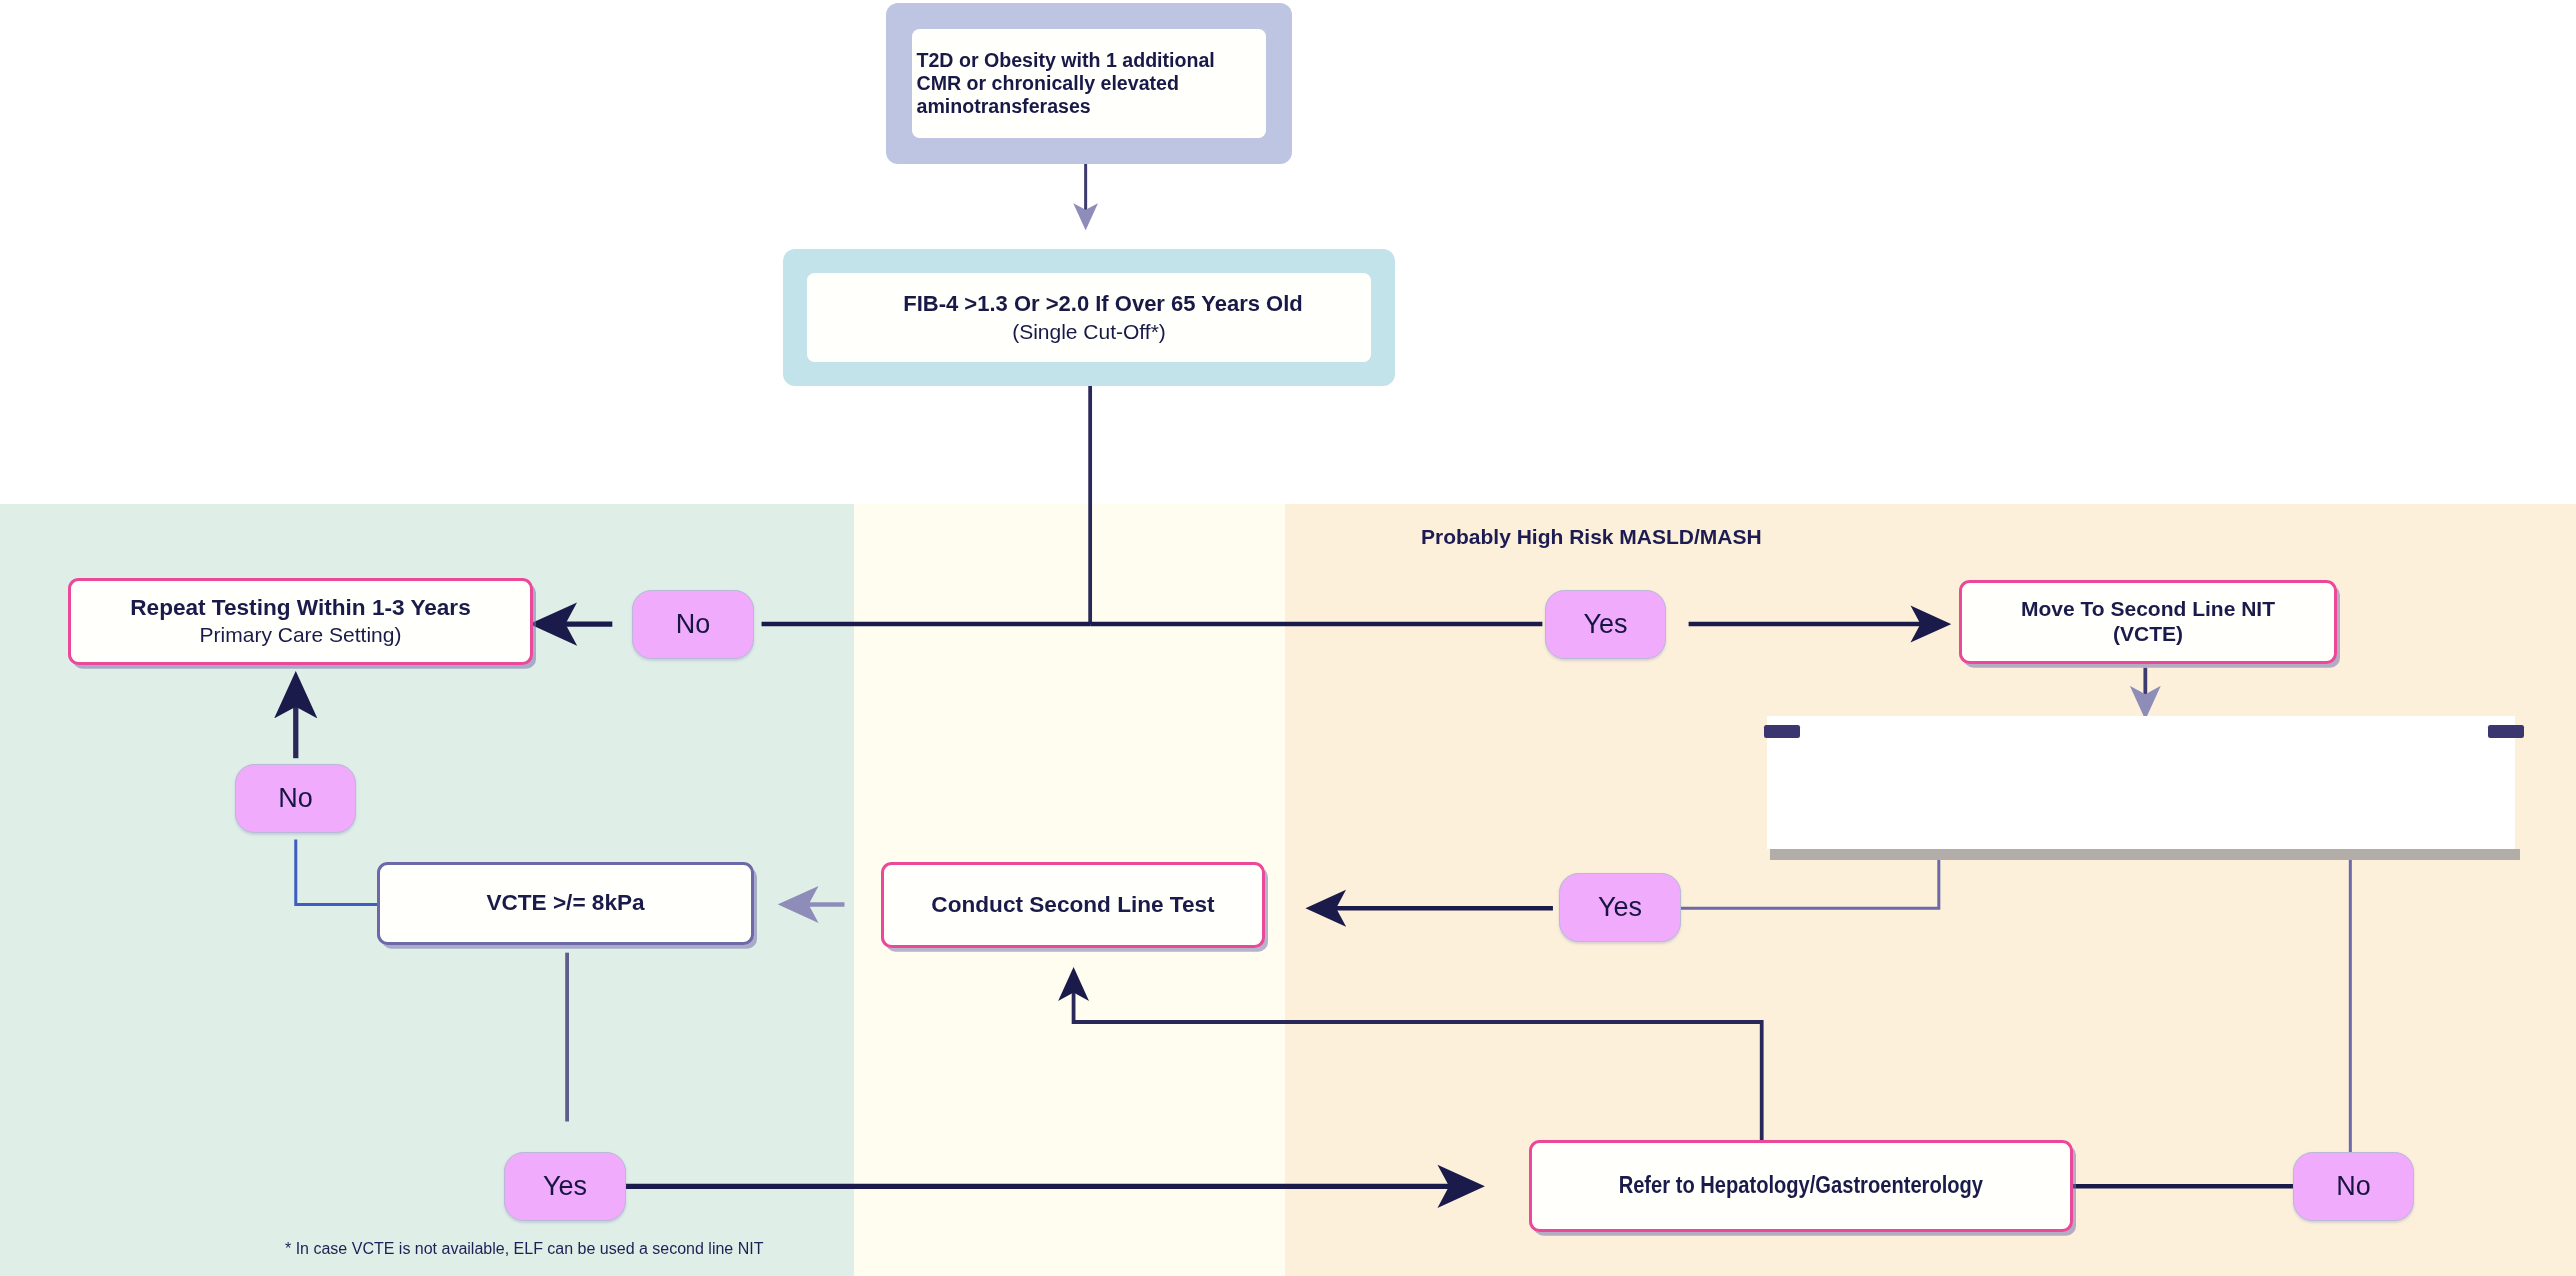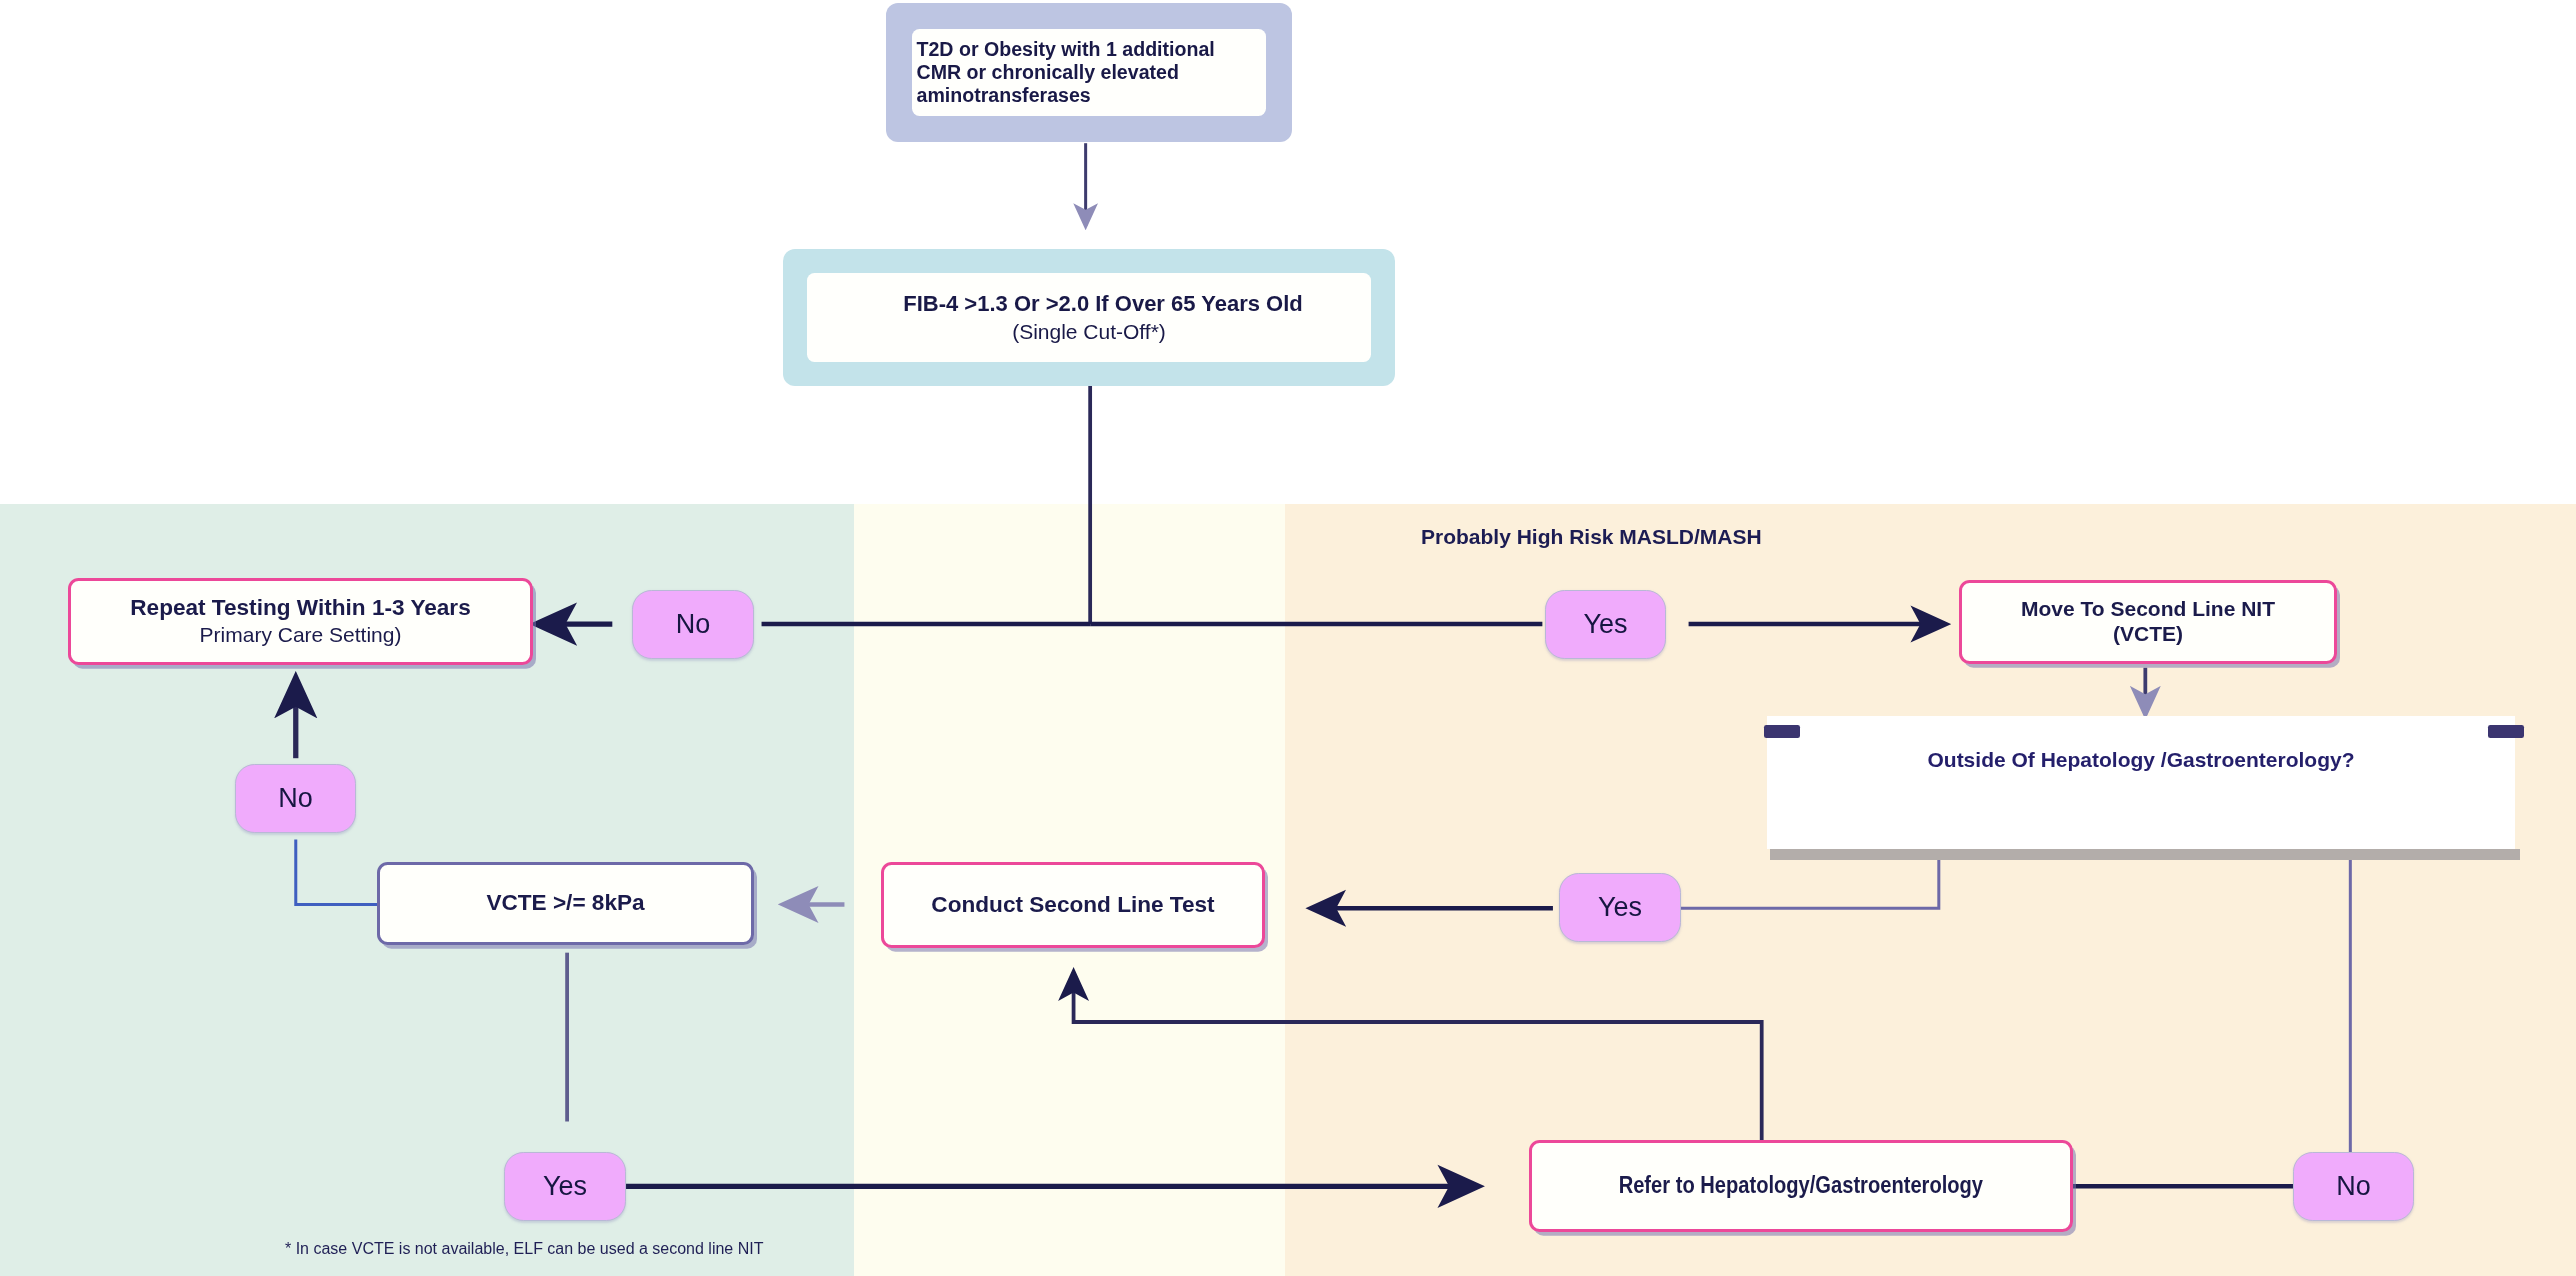--- a/index.html
+++ b/index.html
@@ -103,7 +103,7 @@
     <path d="M826,1574 L1960,1574" stroke="#1b1b4b" stroke-width="7" fill="none" marker-end="url(#arrNavy)"></path>
   </svg>
 
-  <div class="frame" style="left:886px;top:3px;width:406px;height:139px;background:#bdc5e2;">
+  <div class="frame" style="left:886px;top:3px;width:406px;height:161px;background:#bdc5e2;">
     <div class="inner" style="left:26px;top:26px;right:26px;bottom:26px;align-items:flex-start;justify-content:center;padding-left:4.5px;">
       <div style="text-align:left;font-weight:bold;font-size:19.6px;">
         <div>T2D or Obesity with 1 additional</div>

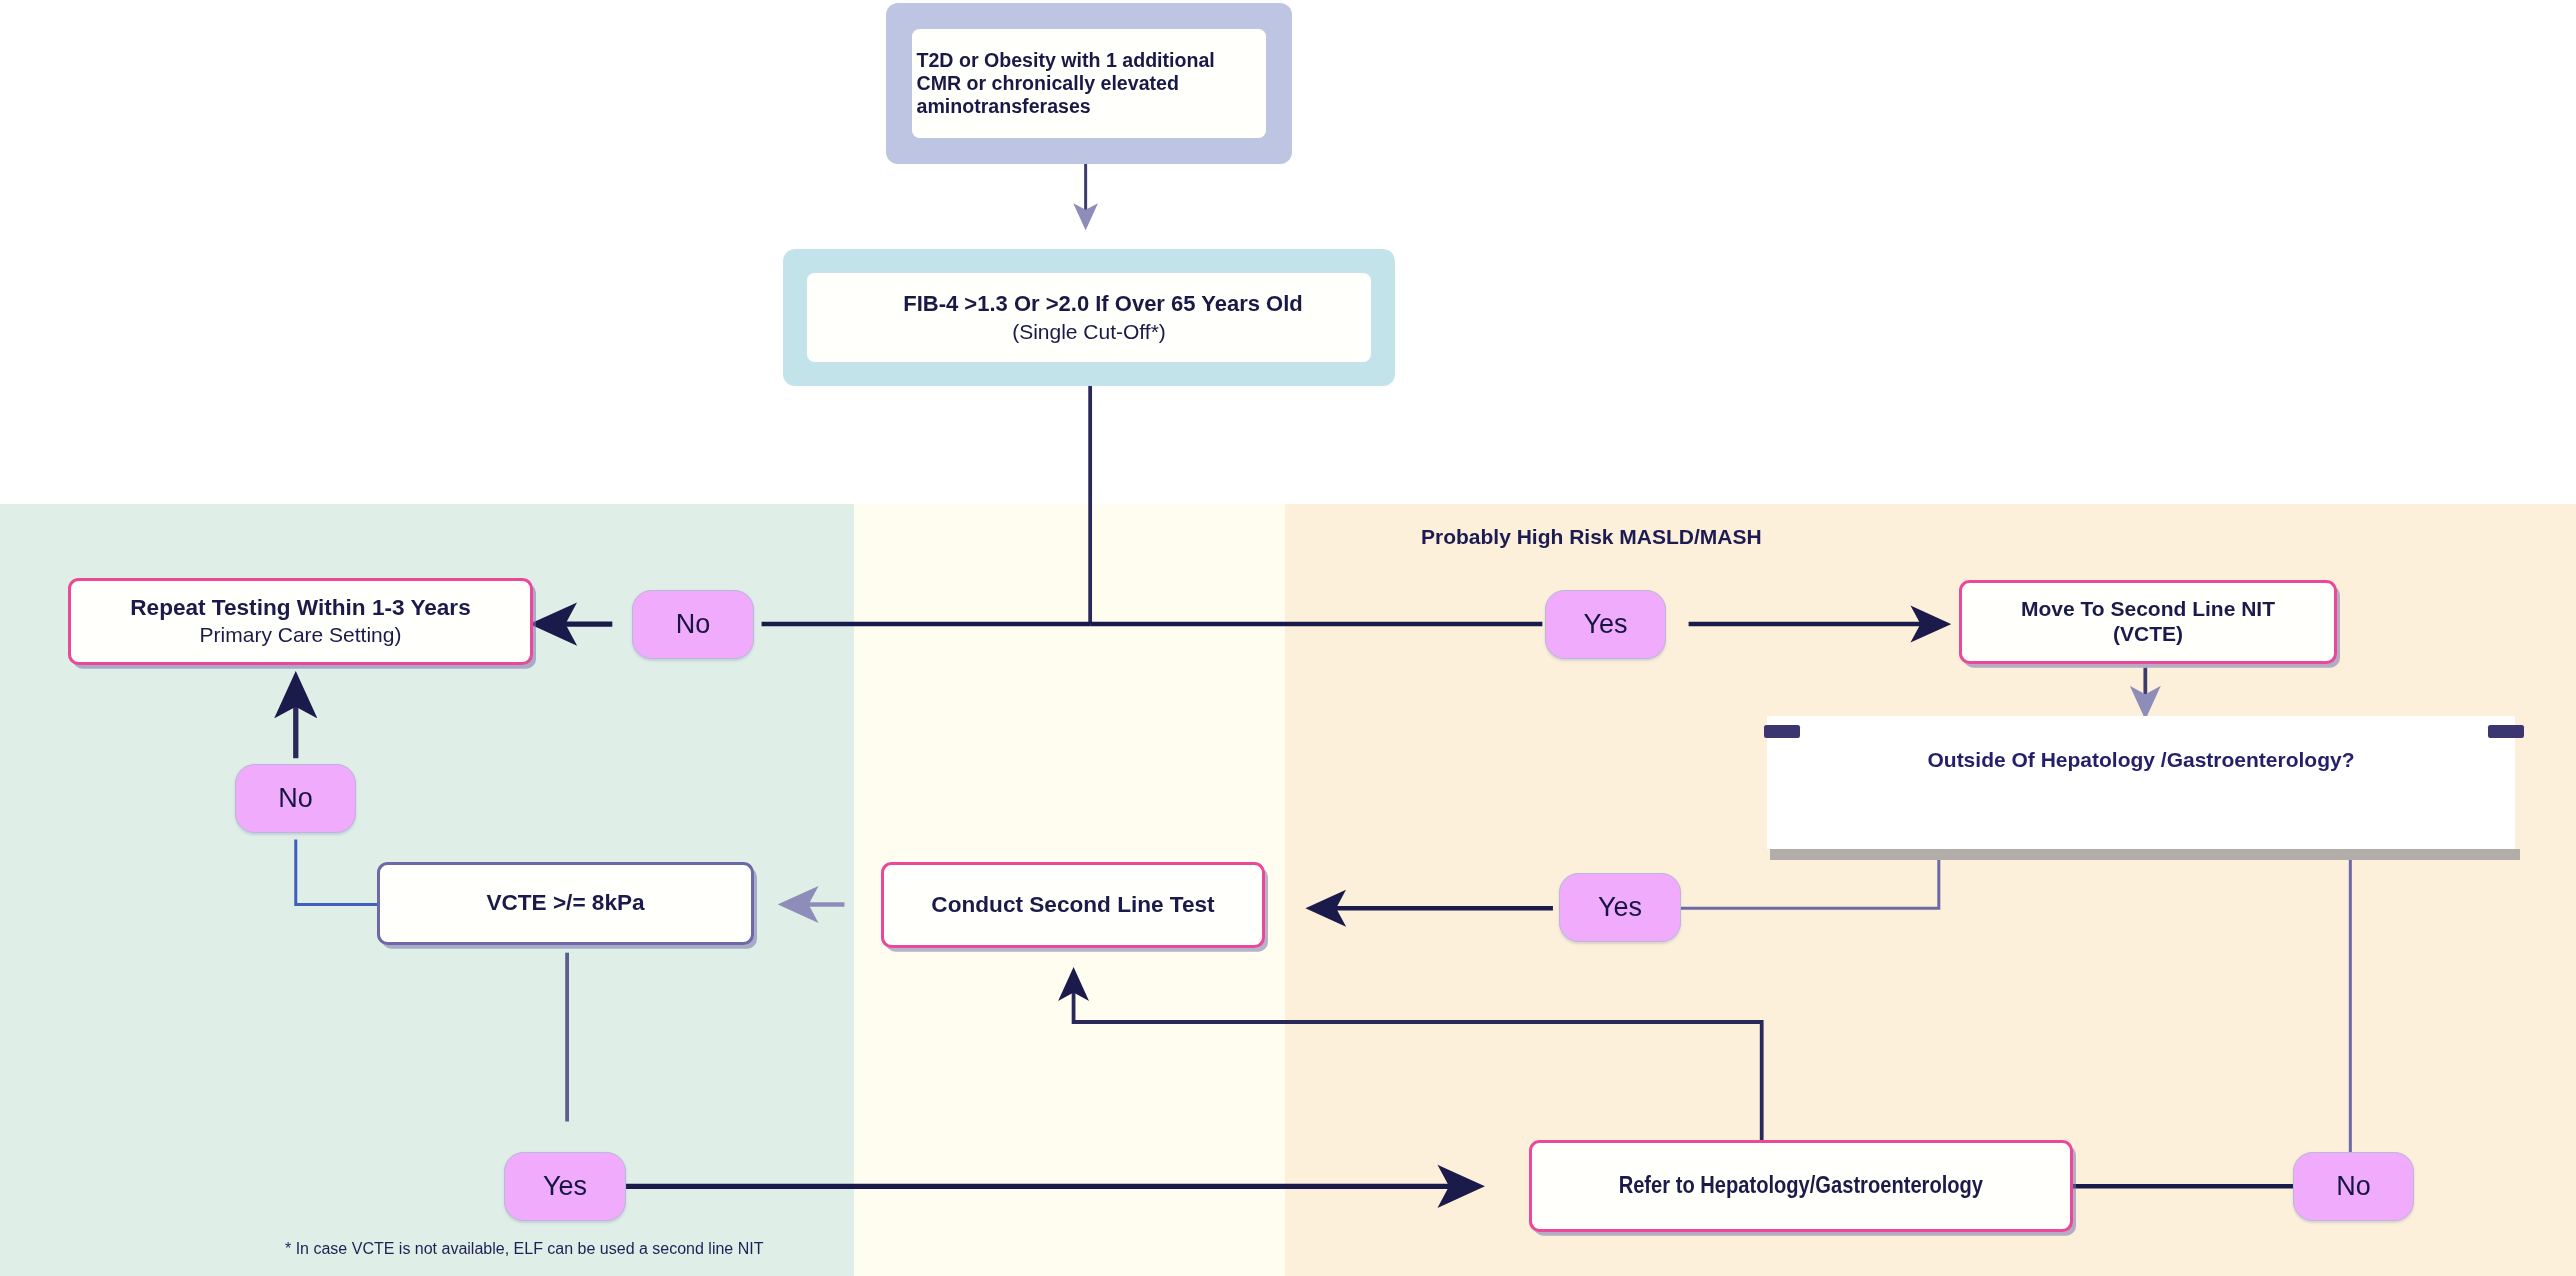--- a/index.html
+++ b/index.html
@@ -137,7 +137,6 @@
     <div class="tabR"></div>
     <div class="cardbar"></div>
     <div class="cardtext">
-      <div class="t-bold" style="font-size:21px;margin-top:6px;">Outside Of Hepatology /Gastroenterology?</div>
     </div>
   </div>
 

